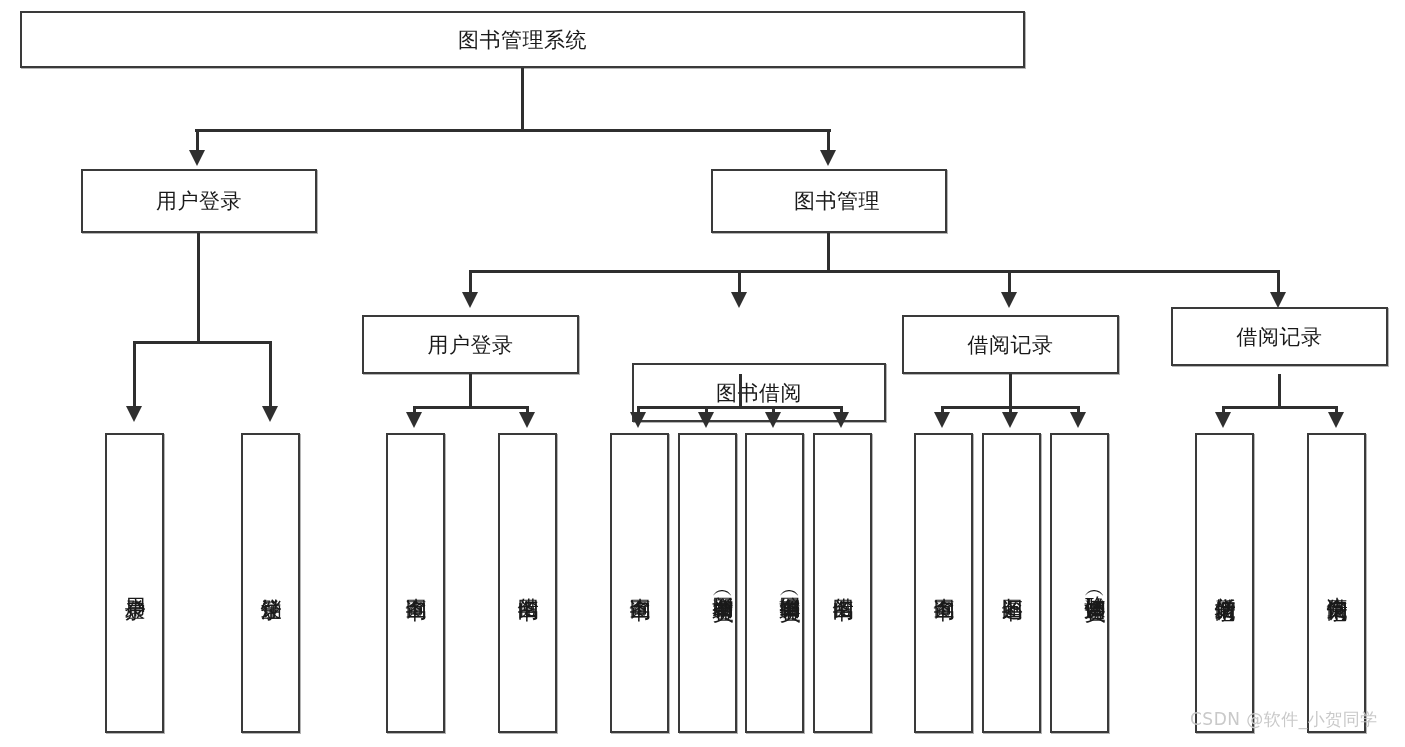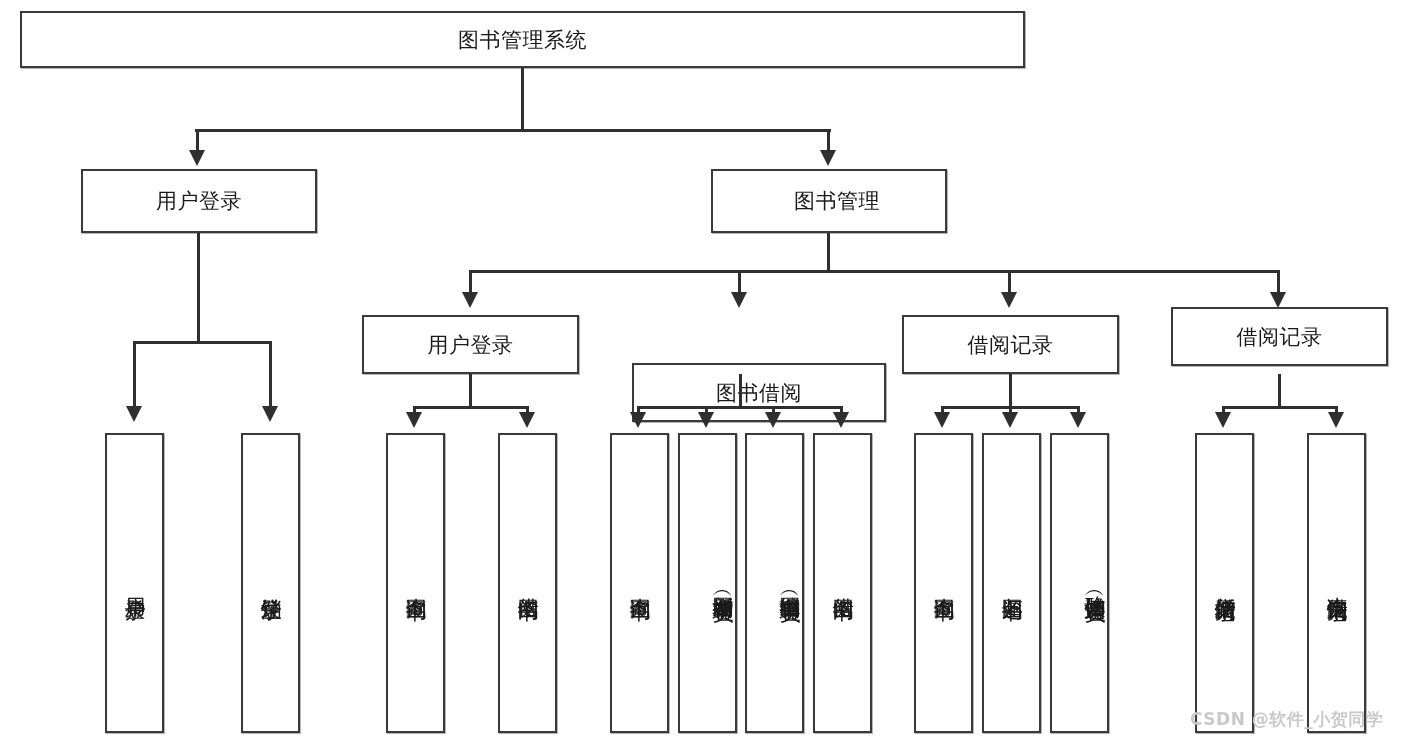--- a/index.html
+++ b/index.html
@@ -212,7 +212,7 @@
     <span>查询借阅记录</span>
   </div>
 
-  <div class="watermark" style="left:1190px; top:708px;font-weight:bold;">
+  <div class="watermark" style="left:1190px; top:708px;">
     <span>CSDN @软件_小贺同学</span>
   </div>
 

